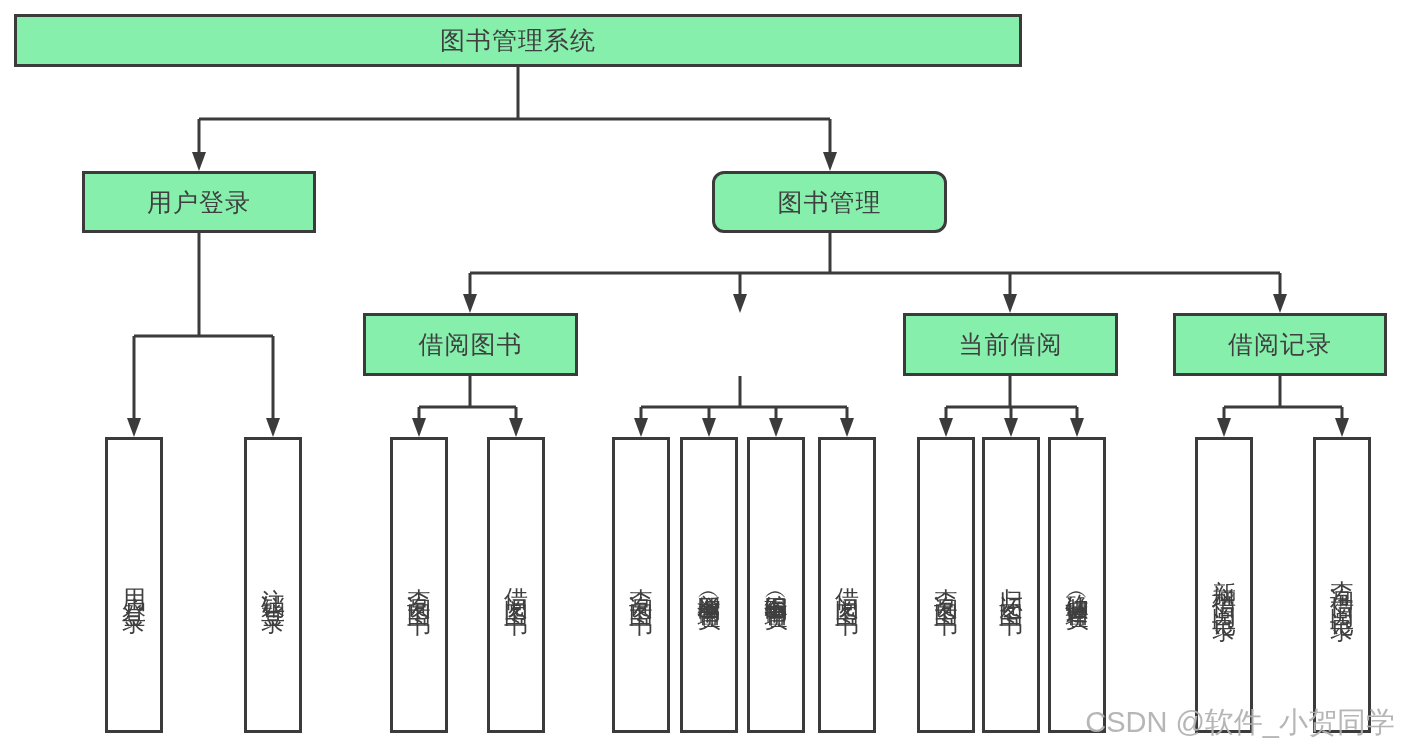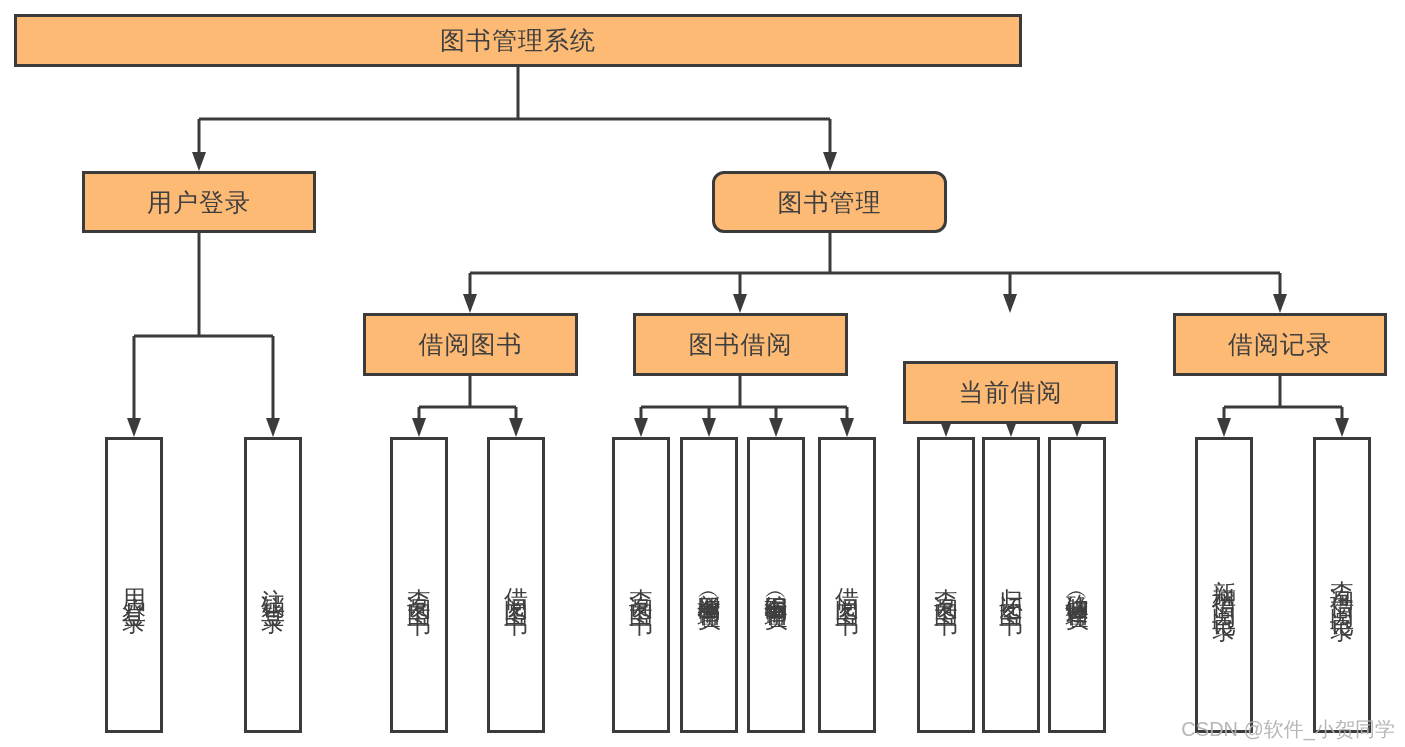--- a/index.html
+++ b/index.html
@@ -21,7 +21,7 @@
     position: absolute;
     box-sizing: border-box;
     border: 3px solid #3b3b3b;
-    background: #fdba74;
+    background: #86efac;
     display: flex;
     align-items: center;
     justify-content: center;

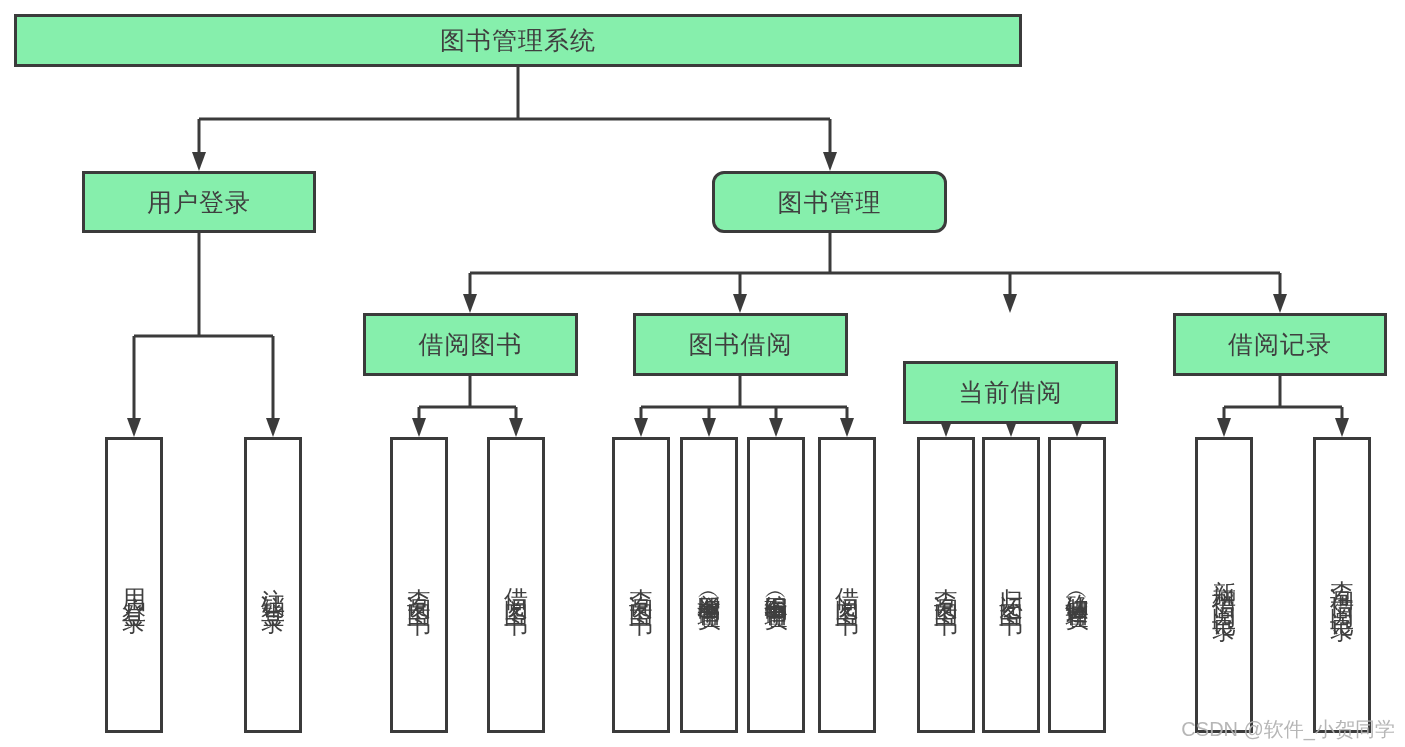--- a/index.html
+++ b/index.html
@@ -168,9 +168,6 @@
   <div class="hnode" style="left:363px; top:313px; width:215px; height:63px;">
     <span>借阅图书</span>
   </div>
-  <div class="hnode" style="left:633px; top:313px; width:215px; height:63px;">
-    <span>图书借阅</span>
-  </div>
   <div class="hnode" style="left:903px; top:313px; width:215px; height:63px;margin-top:48px;">
     <span>当前借阅</span>
   </div>

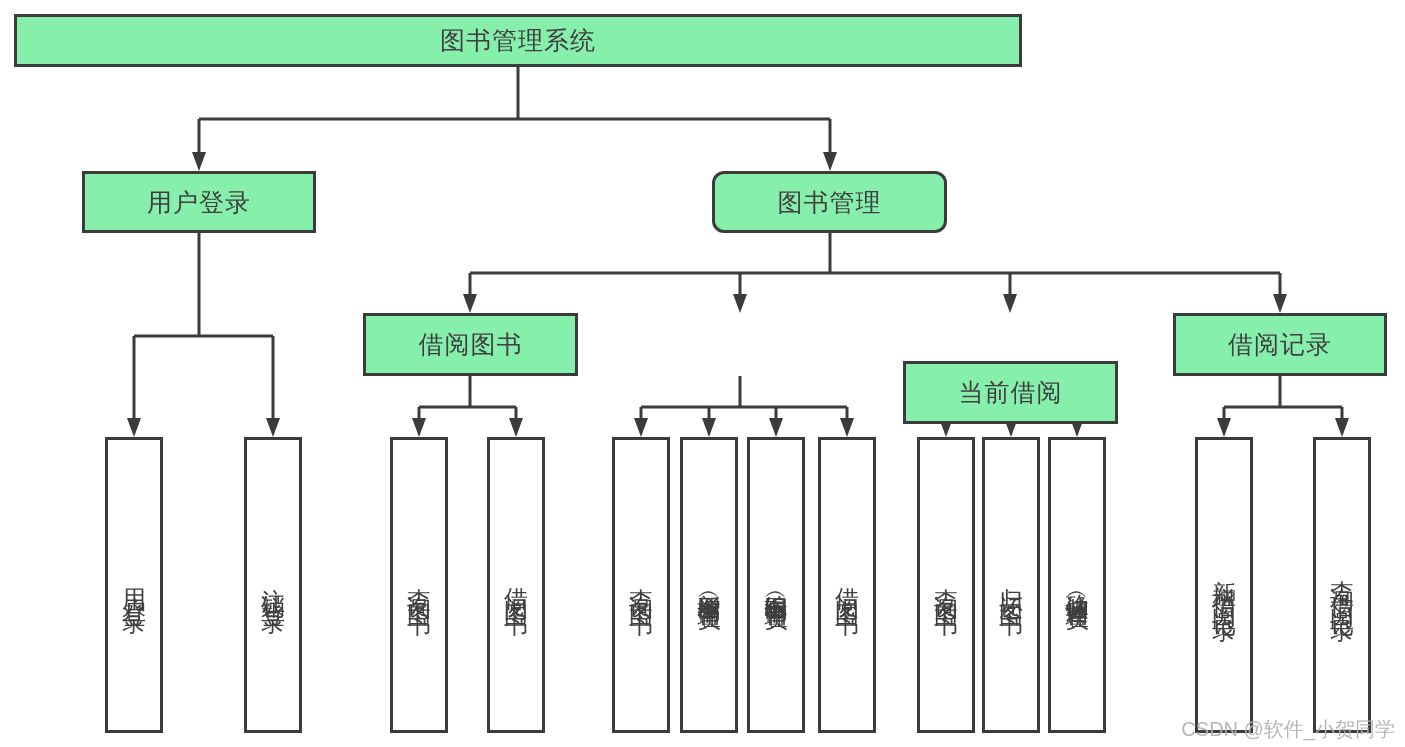--- a/index.html
+++ b/index.html
@@ -168,7 +168,7 @@
   <div class="hnode" style="left:363px; top:313px; width:215px; height:63px;">
     <span>借阅图书</span>
   </div>
-  <div class="hnode" style="left:903px; top:313px; width:215px; height:63px;margin-top:48px;">
+  <div class="hnode" style="left:903px; top:313px; width:215px; height:63px;">
     <span>当前借阅</span>
   </div>
   <div class="hnode" style="left:1173px; top:313px; width:214px; height:63px;">

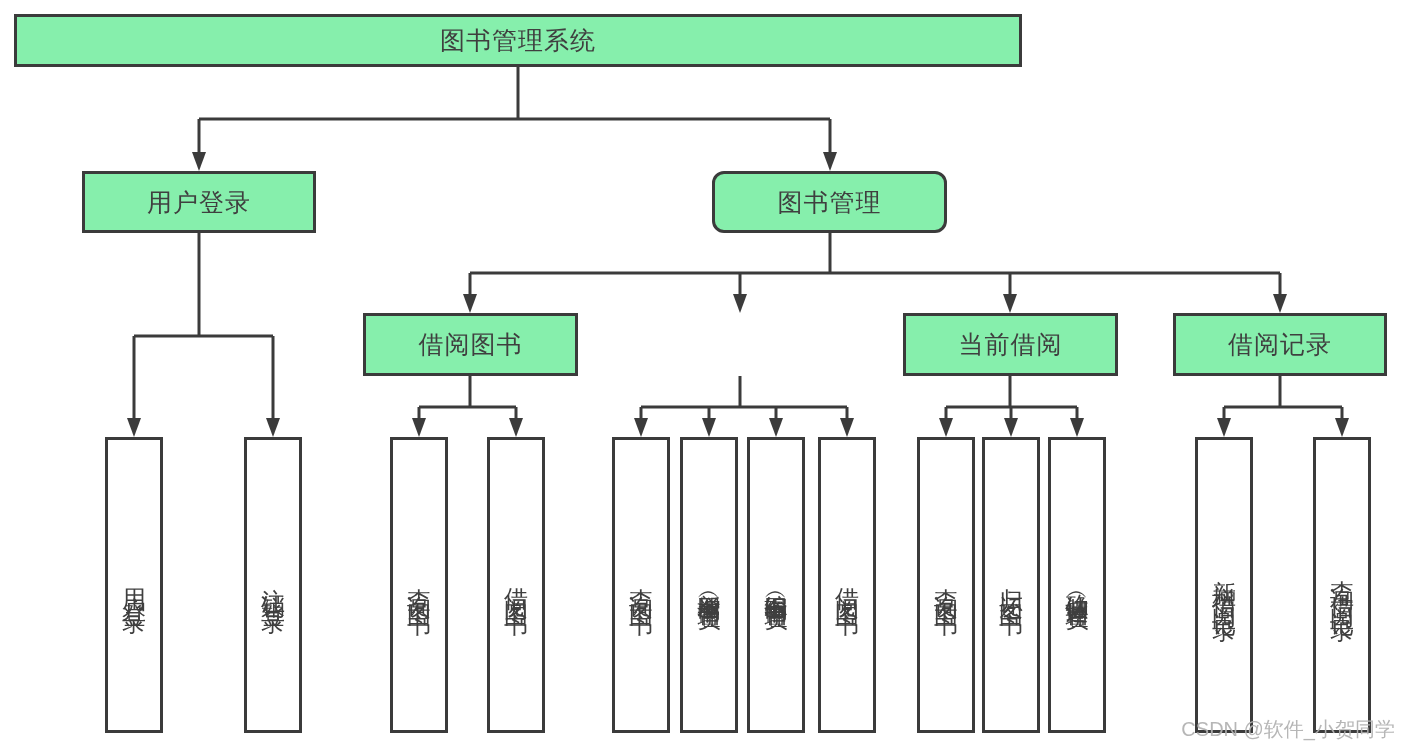--- a/index.html
+++ b/index.html
@@ -63,7 +63,7 @@
     position: absolute;
     right: 10px;
     bottom: 4px;
-    font-size: 20px;
+    font-size: 29px;
     color: rgba(178, 178, 178, 0.95);
     z-index: 3;
     white-space: nowrap;

